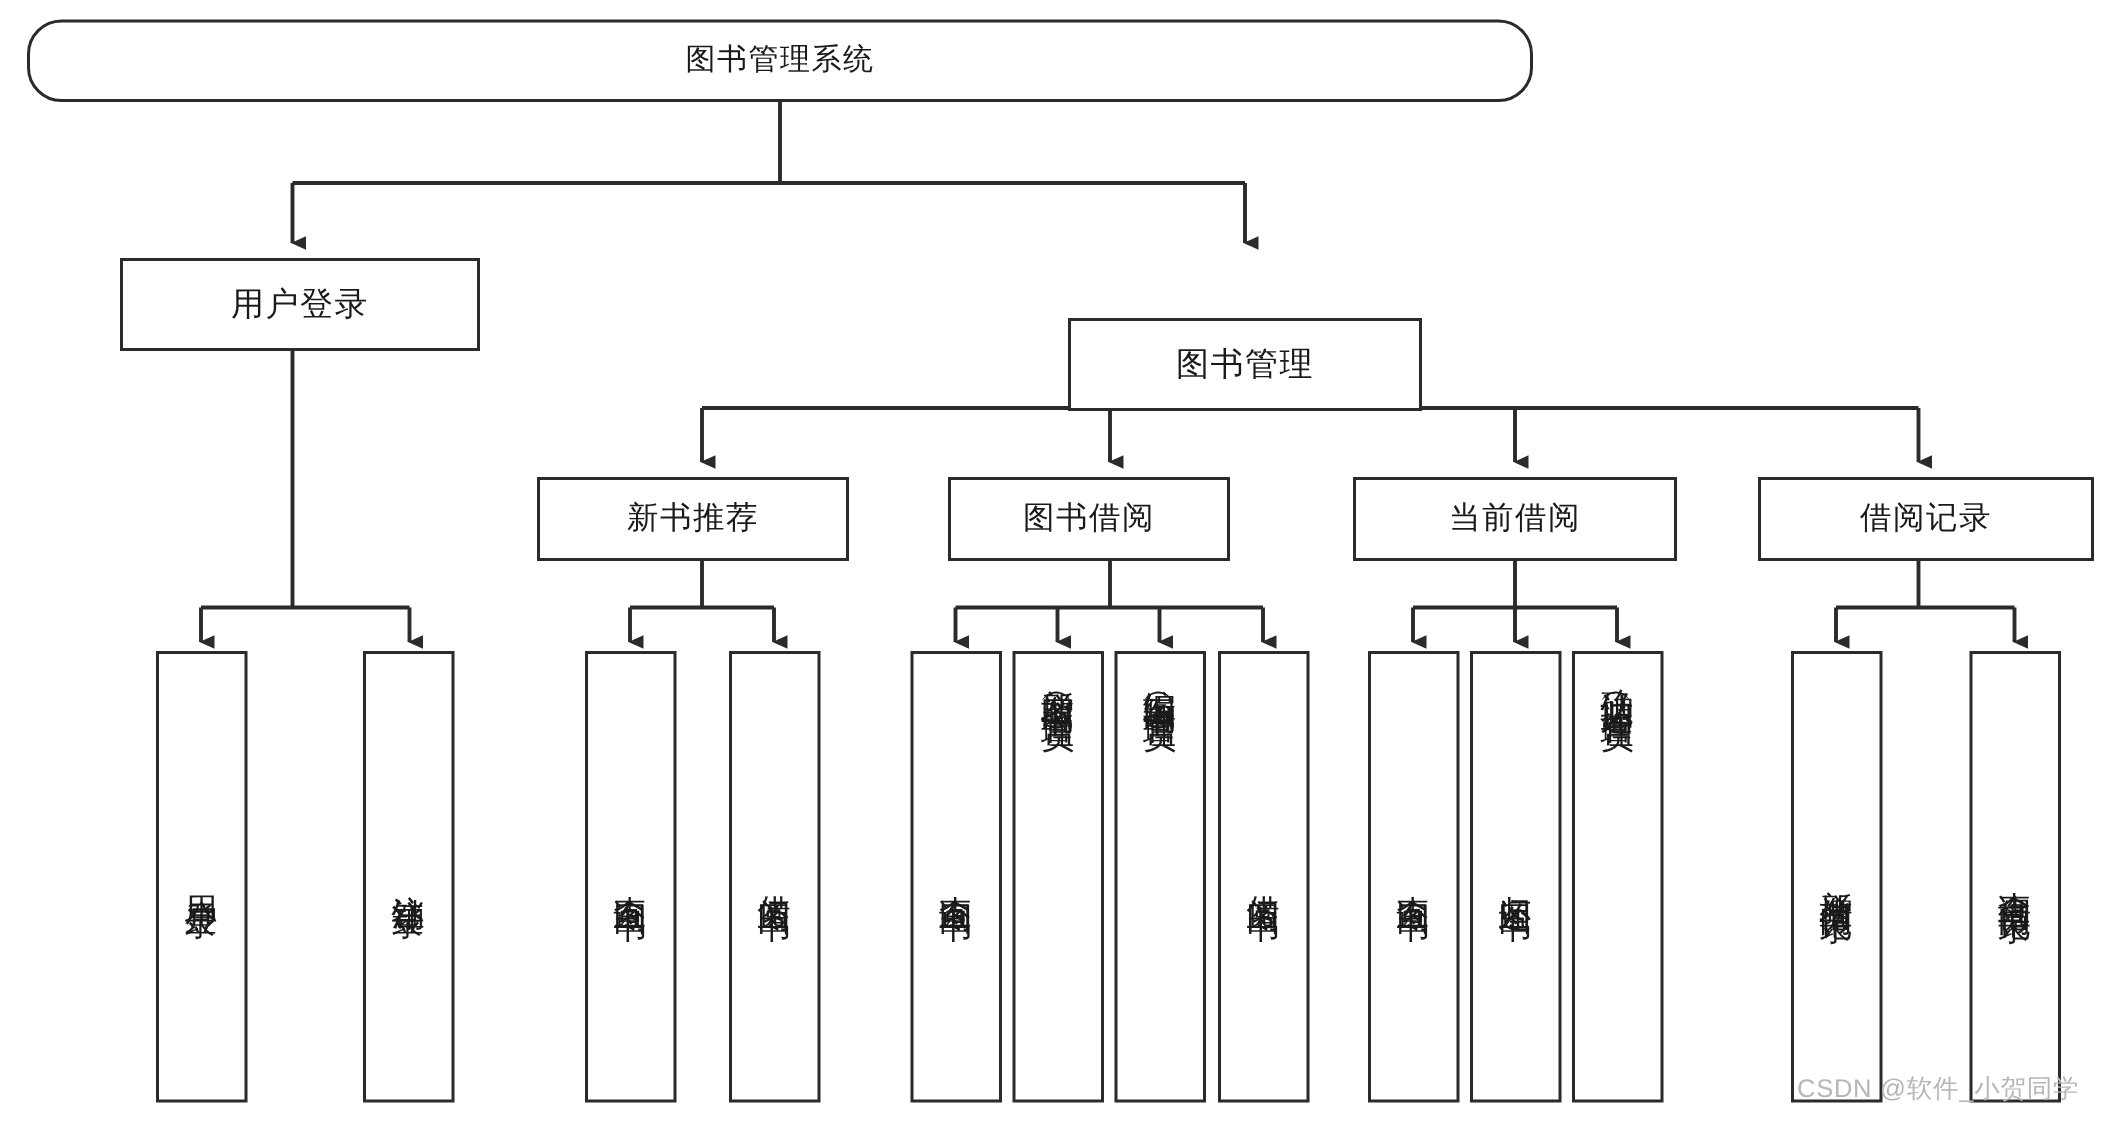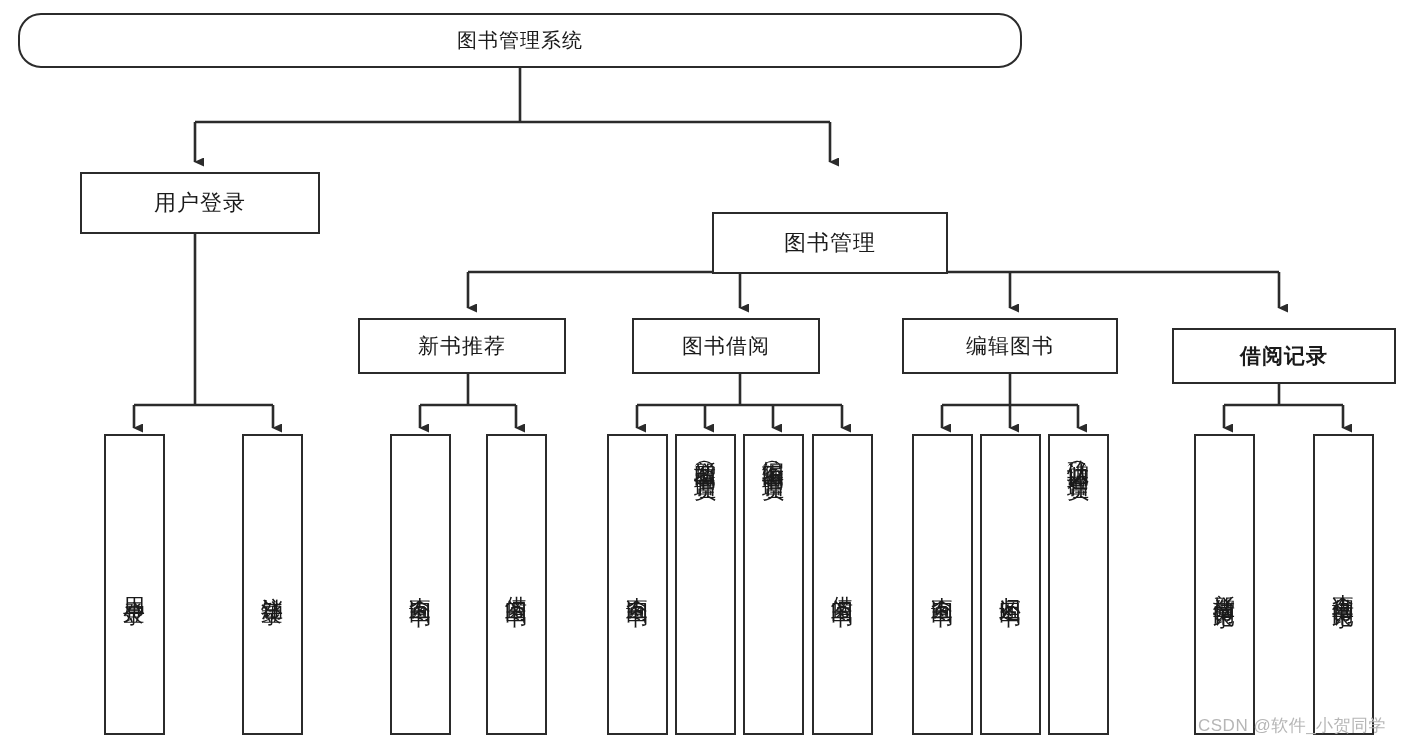--- a/index.html
+++ b/index.html
@@ -165,7 +165,7 @@
     <span class="label">图书借阅</span>
   </div>
   <div class="node level3" style="left:902px; top:318px; width:216px; height:56px;">
-    <span class="label">编辑图书</span>
+    <span class="label">当前借阅</span>
   </div>
   <div class="node level3" style="left:1172px; top:328px; width:224px; height:56px;font-weight:bold;">
     <span class="label">借阅记录</span>

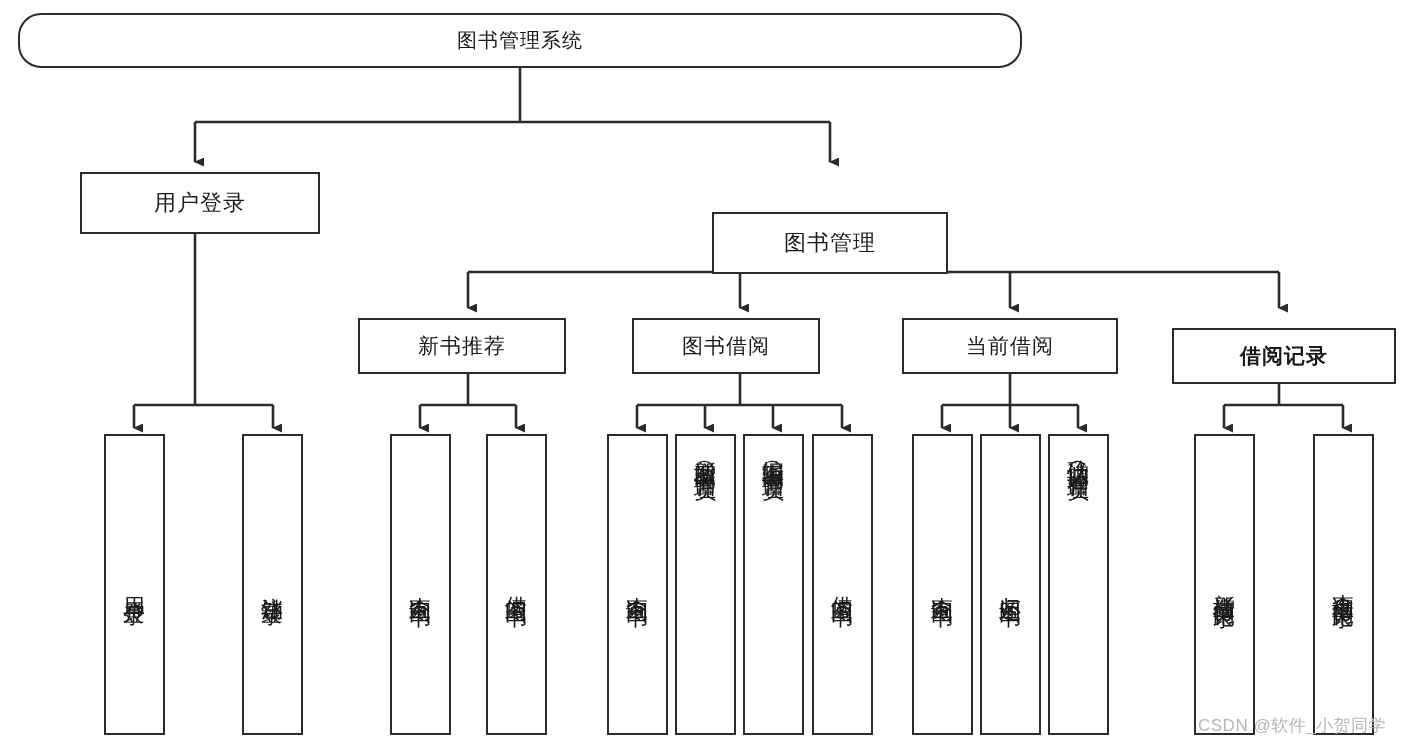--- a/index.html
+++ b/index.html
@@ -167,7 +167,7 @@
   <div class="node level3" style="left:902px; top:318px; width:216px; height:56px;">
     <span class="label">当前借阅</span>
   </div>
-  <div class="node level3" style="left:1172px; top:328px; width:224px; height:56px;font-weight:bold;">
+  <div class="node level3" style="left:1172px; top:318px; width:224px; height:56px;">
     <span class="label">借阅记录</span>
   </div>
 

